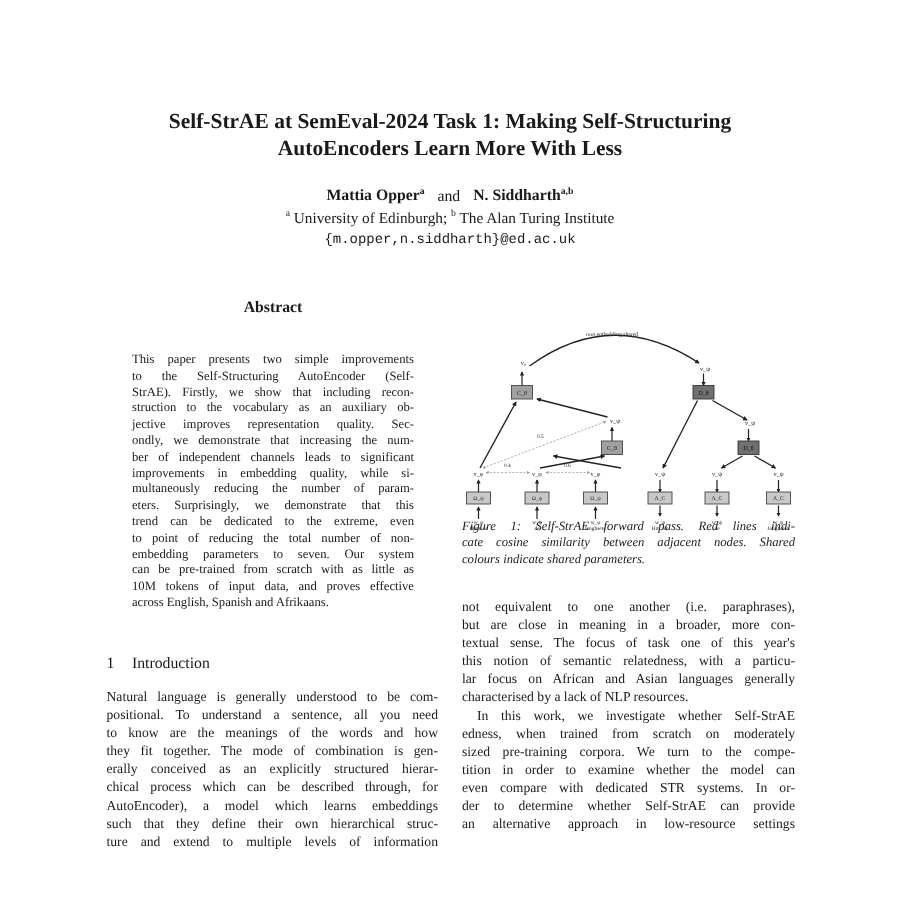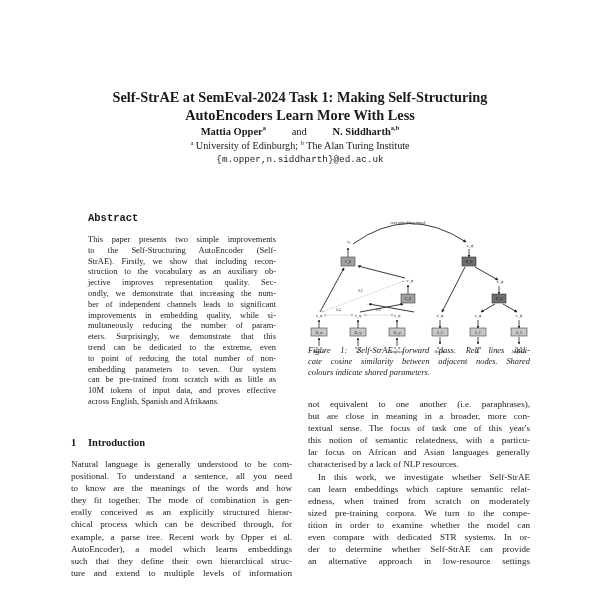--- a/index.html
+++ b/index.html
@@ -4,7 +4,7 @@
 <style>
   html, body { margin: 0; padding: 0; background: #ffffff; }
   body { width: 600px; height: 600px; overflow: hidden; position: relative; font-family: "Liberation Serif", serif; color: #1a1a1a; }
-  .title { position: absolute; left: 60px; top: 72px; width: 480px; text-align: center; font-weight: bold; font-size: 14.3px; line-height: 18px; margin-top: 16px; }
+  .title { position: absolute; left: 60px; top: 72px; width: 480px; text-align: center; font-weight: bold; font-size: 14.3px; line-height: 18px; }
   .authors { position: absolute; left: 60px; top: 124px; width: 480px; text-align: center; font-size: 10.5px; font-weight: bold; }
   .authors sup { font-size: 6.5px; }
   .authors .and { font-weight: normal; margin: 0 23px; }

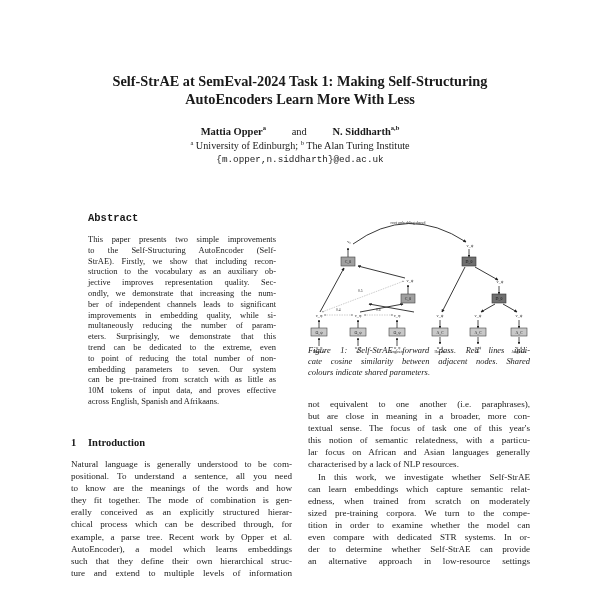--- a/index.html
+++ b/index.html
@@ -7,7 +7,7 @@
   .title { position: absolute; left: 60px; top: 72px; width: 480px; text-align: center; font-weight: bold; font-size: 14.3px; line-height: 18px; }
   .authors { position: absolute; left: 60px; top: 124px; width: 480px; text-align: center; font-size: 10.5px; font-weight: bold; }
   .authors sup { font-size: 6.5px; }
-  .authors .and { font-weight: normal; margin: 0 23px; }
+  .authors .and { font-weight: normal; margin: 0 6px; }
   .affil { position: absolute; left: 60px; top: 139px; width: 480px; text-align: center; font-size: 10.2px; }
   .affil sup { font-size: 6.5px; }
   .email { position: absolute; left: 60px; top: 154px; width: 480px; text-align: center; font-family: "Liberation Mono", monospace; font-size: 9.3px; }

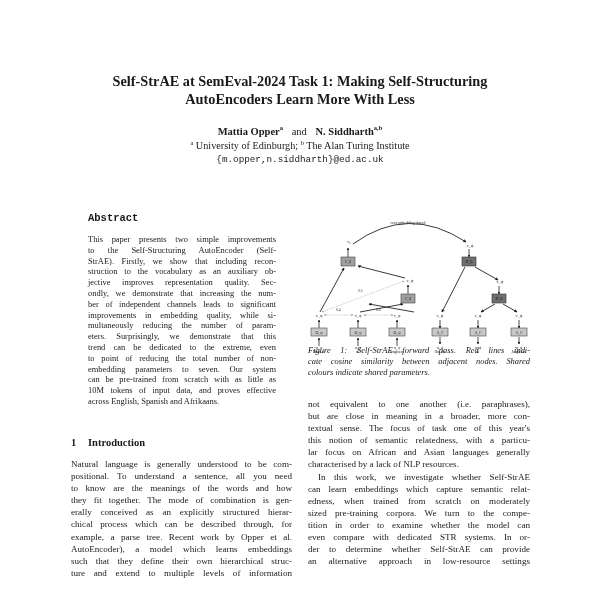--- a/index.html
+++ b/index.html
@@ -11,7 +11,7 @@
   .affil { position: absolute; left: 60px; top: 139px; width: 480px; text-align: center; font-size: 10.2px; }
   .affil sup { font-size: 6.5px; }
   .email { position: absolute; left: 60px; top: 154px; width: 480px; text-align: center; font-family: "Liberation Mono", monospace; font-size: 9.3px; }
-  .abs-head { position: absolute; left: 88px; top: 212px; width: 188px; text-align: left; font-weight: bold; font-size: 10.5px; font-family: Liberation Mono, monospace; }
+  .abs-head { position: absolute; left: 88px; top: 200px; width: 188px; text-align: center; font-weight: bold; font-size: 10.5px; }
   .abs-body { position: absolute; left: 88px; top: 234px; width: 188px; font-size: 8.45px; line-height: 10.8px; text-align: justify; }
   .sec-head { position: absolute; left: 71px; top: 437px; font-weight: bold; font-size: 10.5px; }
   .sec-head .num { display: inline-block; width: 17px; }

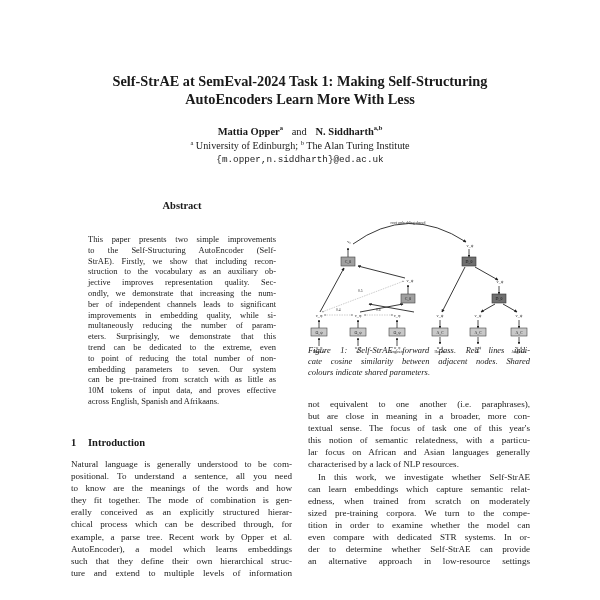--- a/index.html
+++ b/index.html
@@ -13,7 +13,7 @@
   .email { position: absolute; left: 60px; top: 154px; width: 480px; text-align: center; font-family: "Liberation Mono", monospace; font-size: 9.3px; }
   .abs-head { position: absolute; left: 88px; top: 200px; width: 188px; text-align: center; font-weight: bold; font-size: 10.5px; }
   .abs-body { position: absolute; left: 88px; top: 234px; width: 188px; font-size: 8.45px; line-height: 10.8px; text-align: justify; }
-  .sec-head { position: absolute; left: 71px; top: 437px; font-weight: bold; font-size: 10.5px; }
+  .sec-head { position: absolute; left: 71px; top: 437px; font-weight: normal; font-size: 10.5px; }
   .sec-head .num { display: inline-block; width: 17px; }
   .left-body { position: absolute; left: 71px; top: 458px; width: 221px; font-size: 9.1px; line-height: 12.1px; text-align: justify; }
   .fig { position: absolute; left: 308px; top: 210px; width: 244px; height: 145px; }

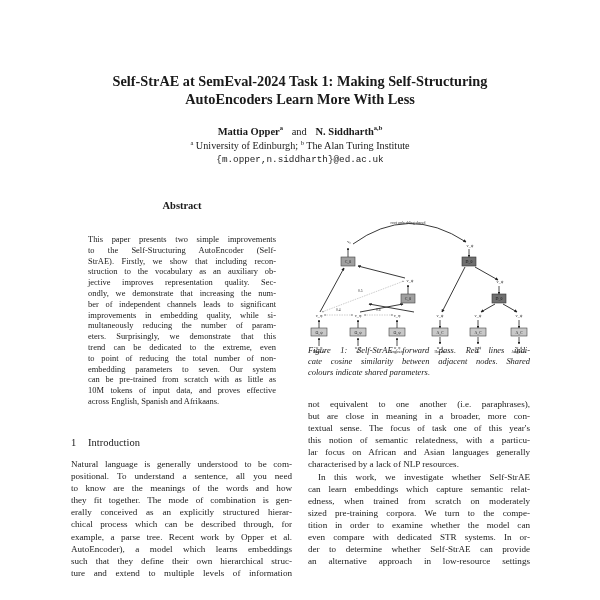--- a/index.html
+++ b/index.html
@@ -204,7 +204,6 @@
   </p>
   <p>
     <span class="ln" style="padding-left:10px">In this work, we investigate whether Self-StrAE</span>
-    <span class="ln">can learn embeddings which capture semantic relat-</span>
     <span class="ln">edness, when trained from scratch on moderately</span>
     <span class="ln">sized pre-training corpora. We turn to the compe-</span>
     <span class="ln">tition in order to examine whether the model can</span>

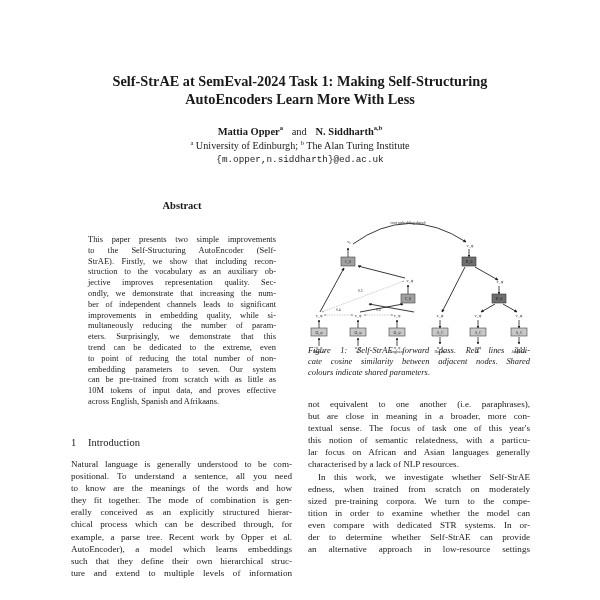--- a/index.html
+++ b/index.html
@@ -76,7 +76,6 @@
   <span class="ln">they fit together. The mode of combination is gen-</span>
   <span class="ln">erally conceived as an explicitly structured hierar-</span>
   <span class="ln">chical process which can be described through, for</span>
-  <span class="ln">example, a parse tree. Recent work by Opper et al.</span>
   <span class="ln">AutoEncoder), a model which learns embeddings</span>
   <span class="ln">such that they define their own hierarchical struc-</span>
   <span class="ln">ture and extend to multiple levels of information</span>

